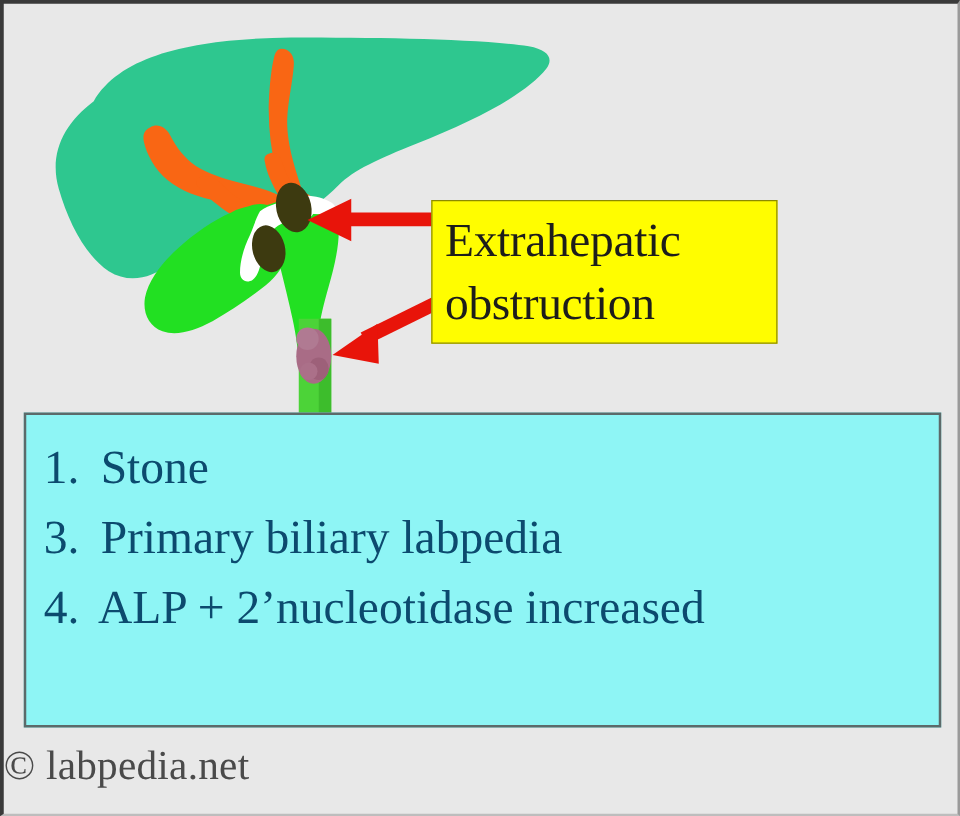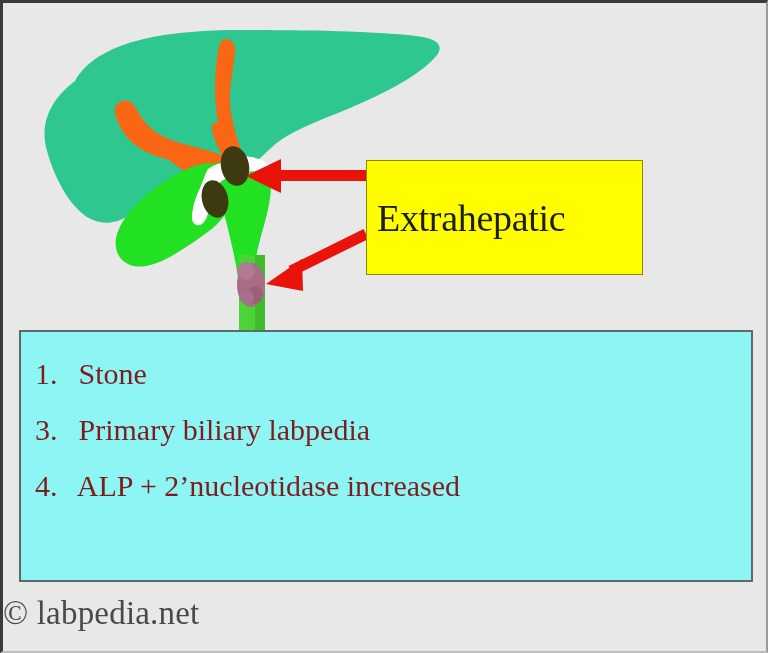--- a/index.html
+++ b/index.html
@@ -32,7 +32,7 @@
   
   #callout-box {
     position: absolute;
-    left: 363px;
+    left: 342px;
     top: 157px;
     width: 277px;
     height: 115px;

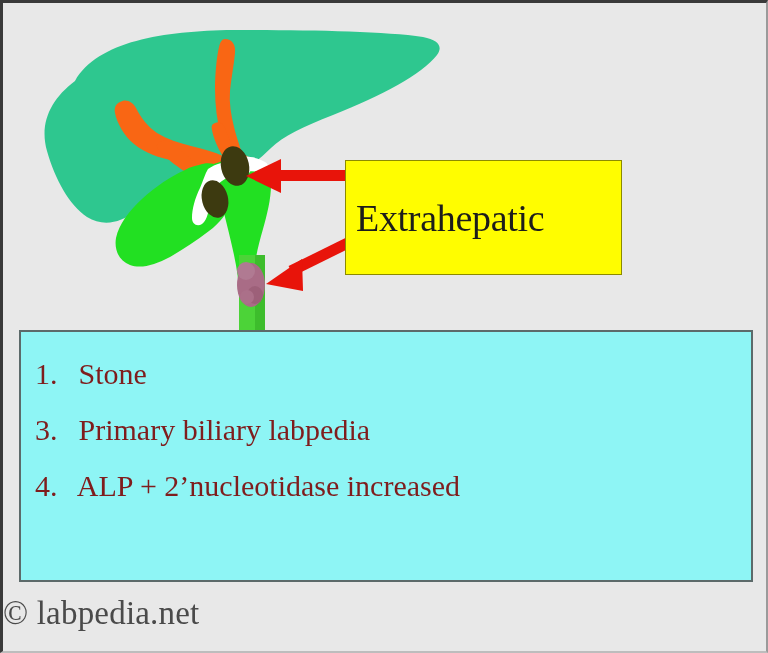--- a/index.html
+++ b/index.html
@@ -223,6 +223,7 @@
 
   <div id="callout-box">
     <div class="line">Extrahepatic</div>
+    <div class="line">obstruction</div>
   </div>
 
   <div id="causes-box">

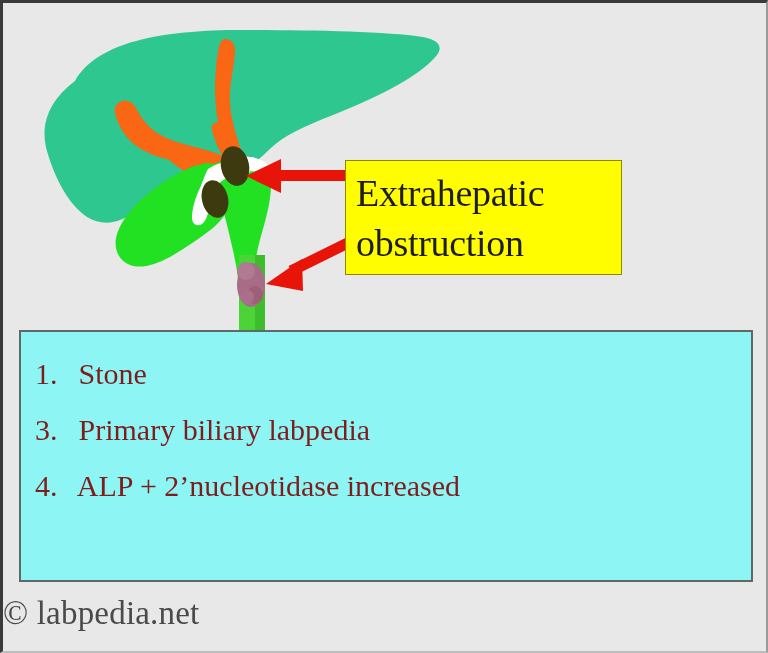--- a/index.html
+++ b/index.html
@@ -64,8 +64,8 @@
     padding: 14px 0 0 14px;
   }
   #causes-box .cause {
-    color: #7f1d1d;
-    font-size: 30px;
+    color: #0c4a6e;
+    font-size: 38px;
     line-height: 56px;
     white-space: nowrap;
   }

